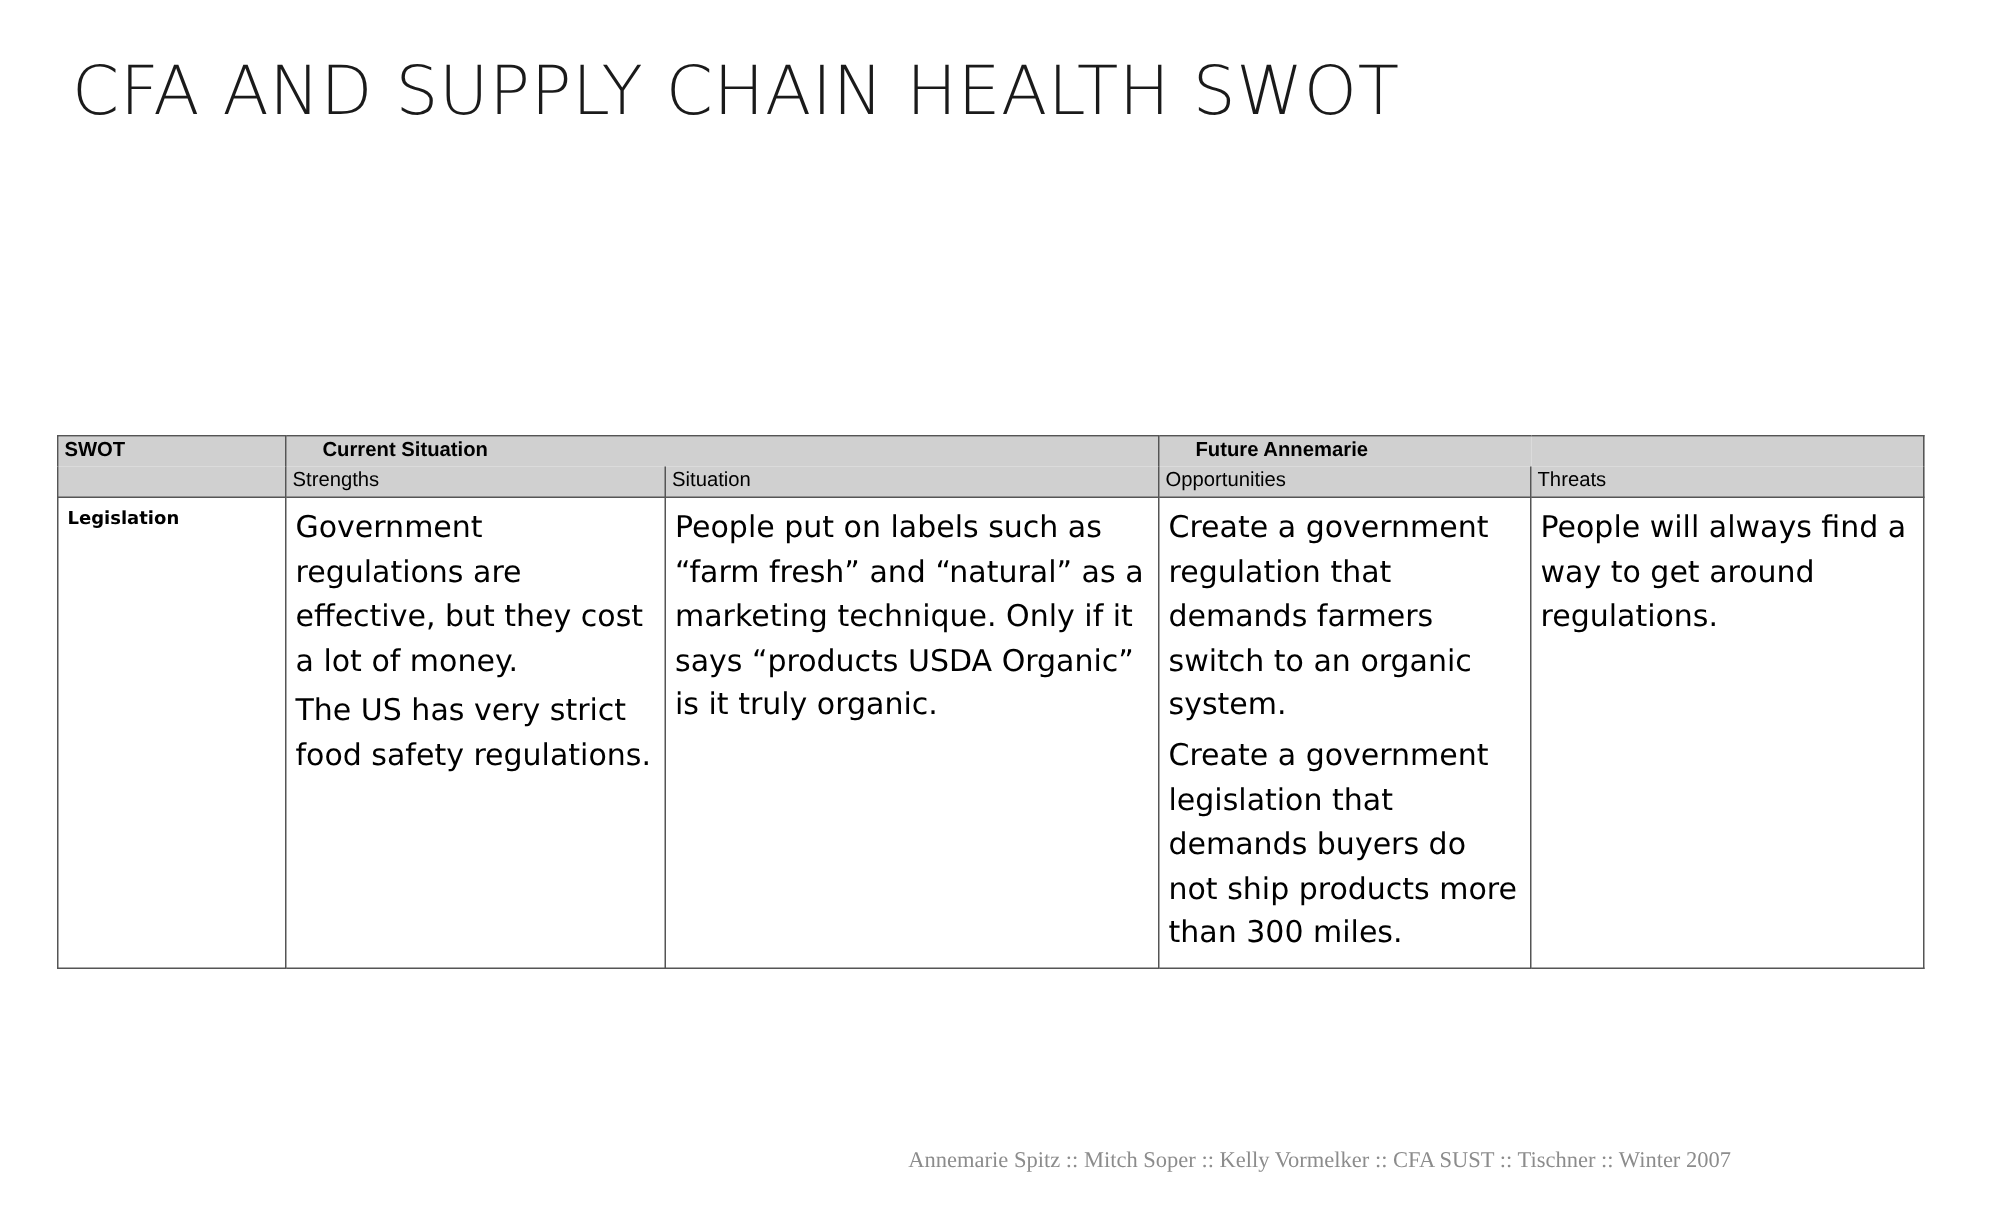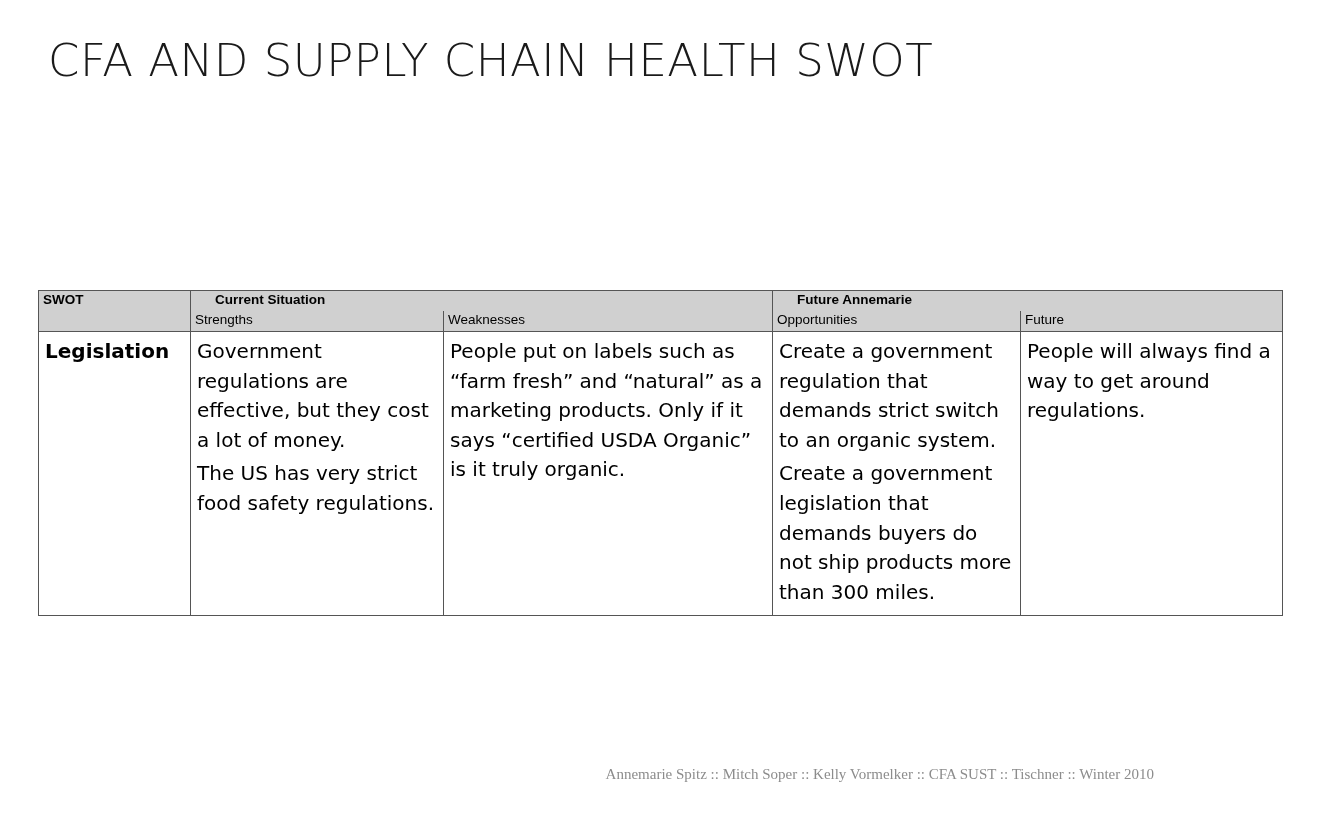--- a/index.html
+++ b/index.html
@@ -150,7 +150,7 @@
         <tr class="hdr2">
           <td></td>
           <td>Strengths</td>
-          <td>Weaknesses</td>
+          <td>Situation</td>
           <td>Opportunities</td>
           <td>Future</td>
         </tr>

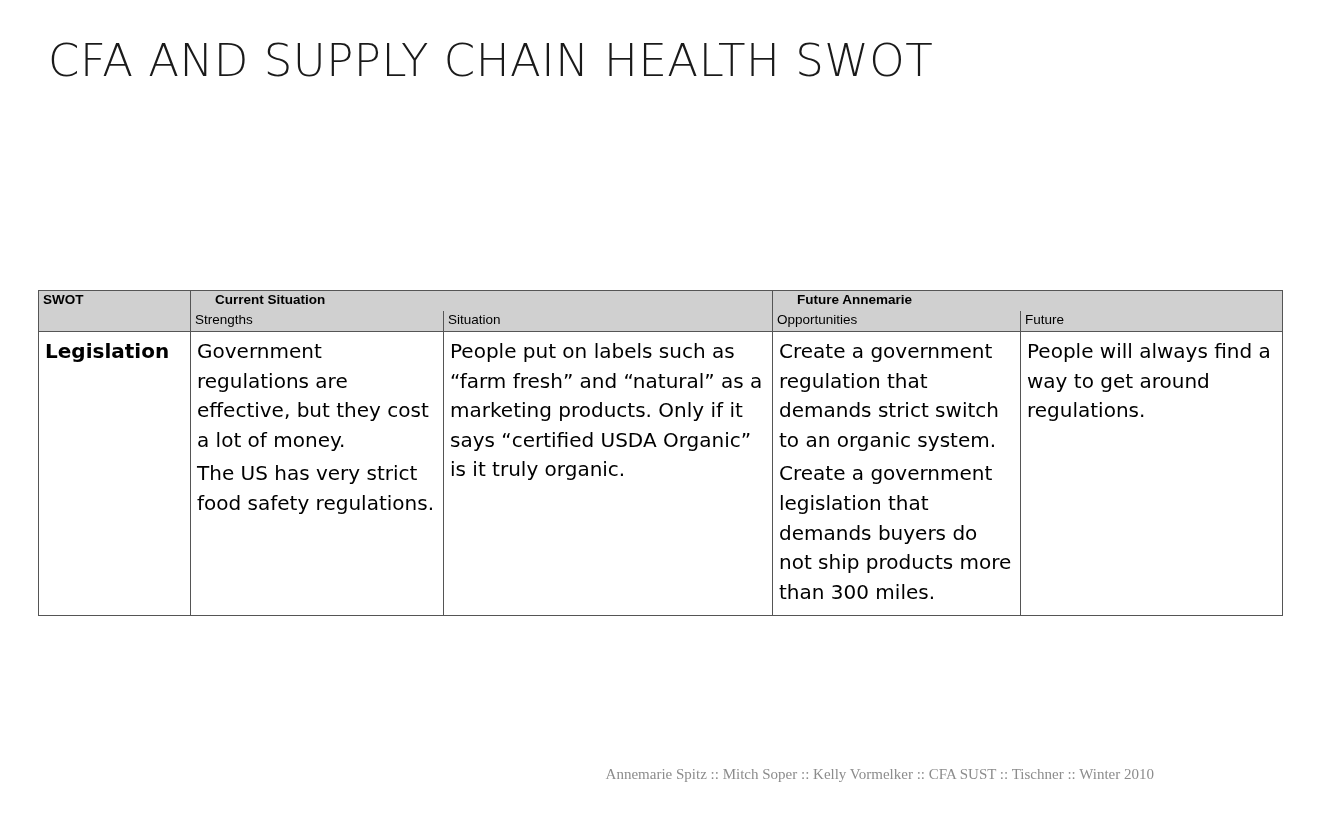--- a/index.html
+++ b/index.html
@@ -152,7 +152,7 @@
           <td>Strengths</td>
           <td>Situation</td>
           <td>Opportunities</td>
-          <td>Future</td>
+          <td>Threats</td>
         </tr>
         <tr class="body-row">
           <td class="rowlabel">Legislation</td>

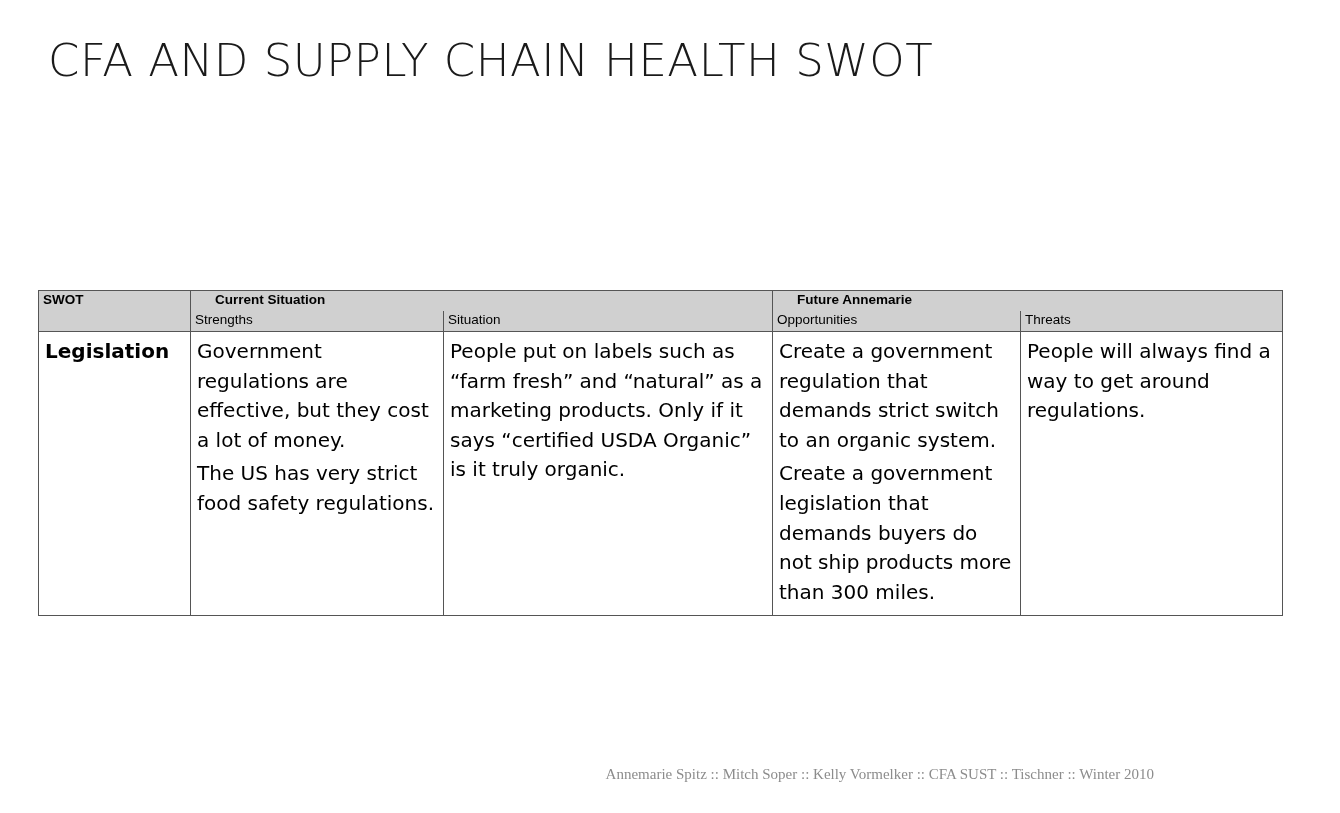--- a/index.html
+++ b/index.html
@@ -97,7 +97,7 @@
   }
   tr.body-row td.rowlabel {
     font-weight: bold;
-    font-size: 20px;
+    font-size: 12px;
   }
 
   .cell-para {

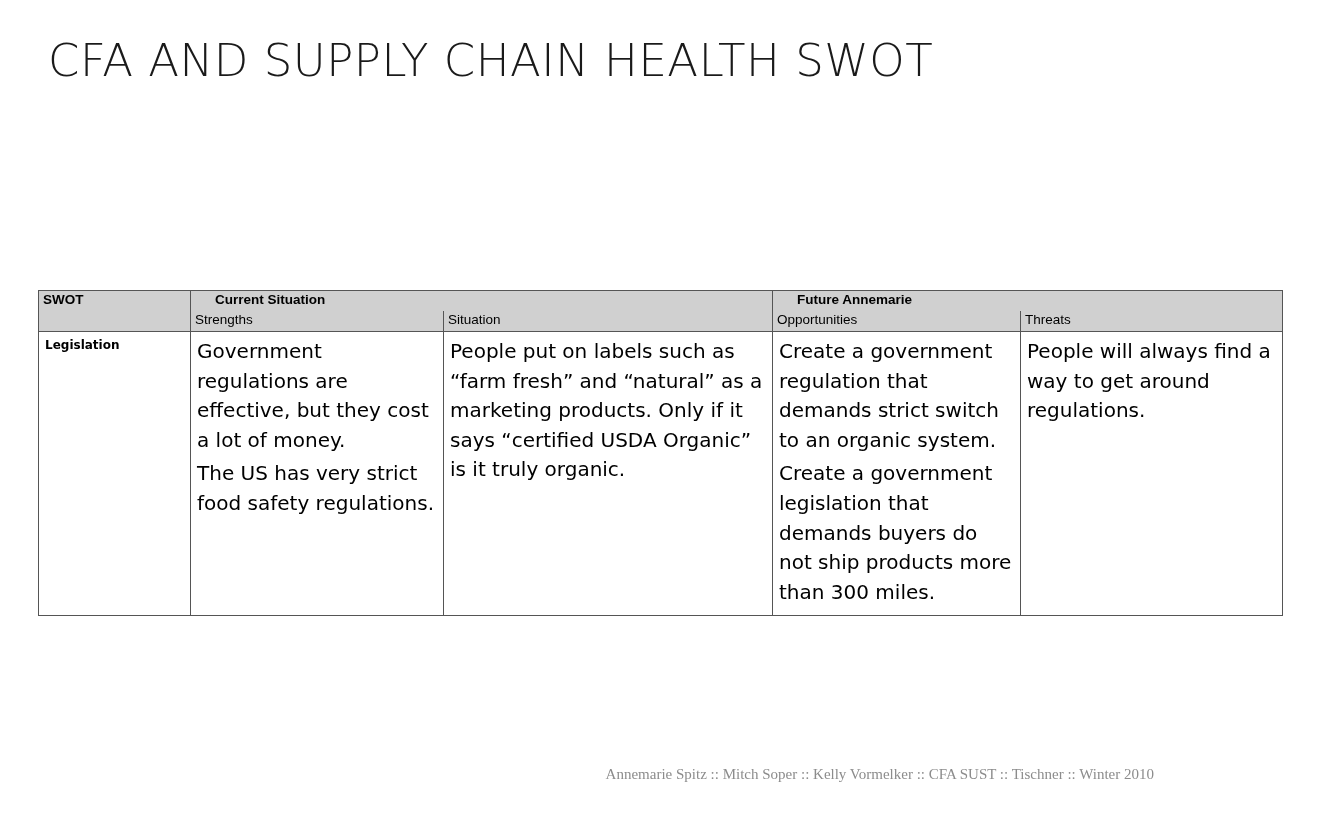--- a/index.html
+++ b/index.html
@@ -161,7 +161,7 @@
             <p class="cell-para">The US has very strict food safety regulations.</p>
           </td>
           <td>
-            <p class="cell-para">People put on labels such as “farm fresh” and “natural” as a marketing products. Only if it says “certified USDA Organic” is it truly organic.</p>
+            <p class="cell-para">People put on labels such as “farm fresh” and “natural” as a marketing technique. Only if it says “products USDA Organic” is it truly organic.</p>
           </td>
           <td>
             <p class="cell-para">Create a government regulation that demands strict switch to an organic system.</p>

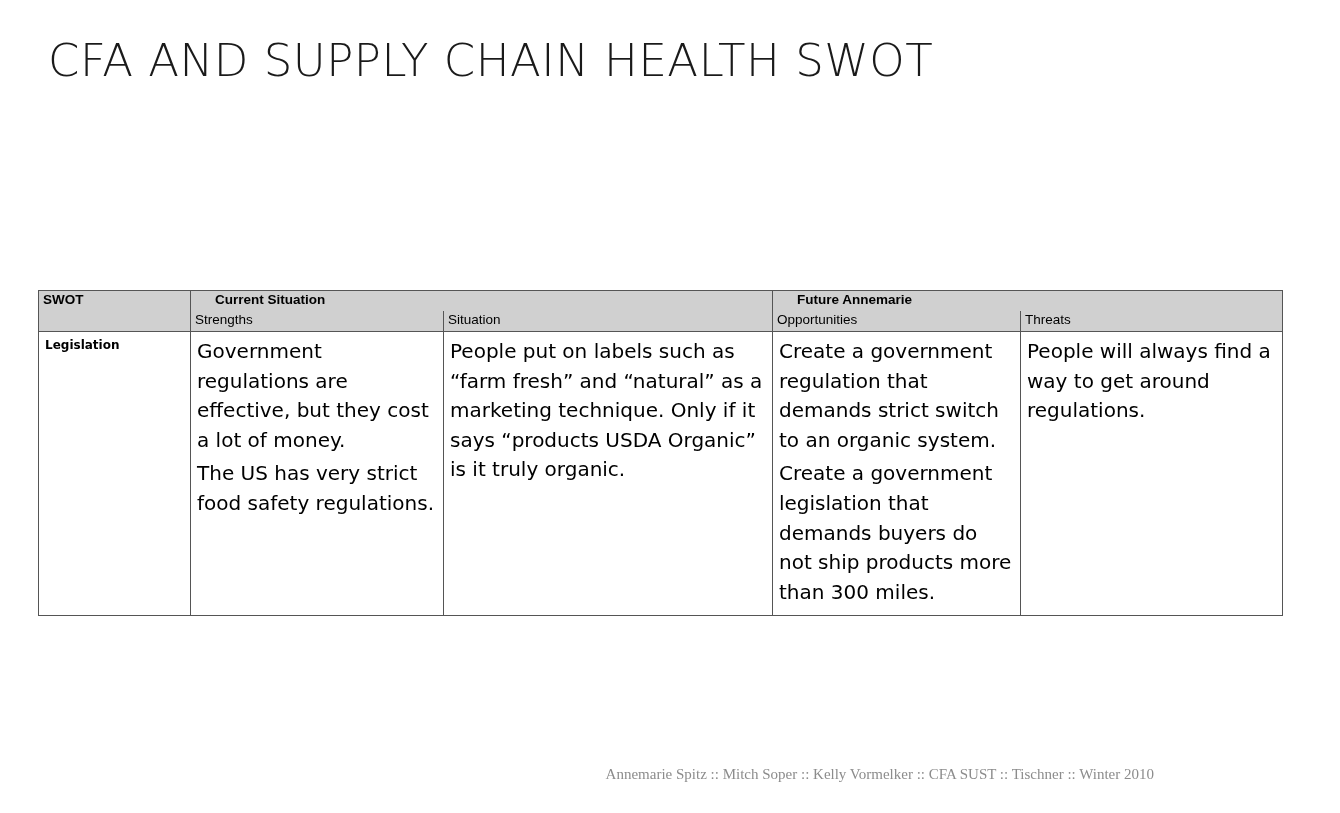--- a/index.html
+++ b/index.html
@@ -164,7 +164,7 @@
             <p class="cell-para">People put on labels such as “farm fresh” and “natural” as a marketing technique. Only if it says “products USDA Organic” is it truly organic.</p>
           </td>
           <td>
-            <p class="cell-para">Create a government regulation that demands strict switch to an organic system.</p>
+            <p class="cell-para">Create a government regulation that demands farmers switch to an organic system.</p>
             <p class="cell-para">Create a government legislation that demands buyers do not ship products more than 300 miles.</p>
           </td>
           <td>

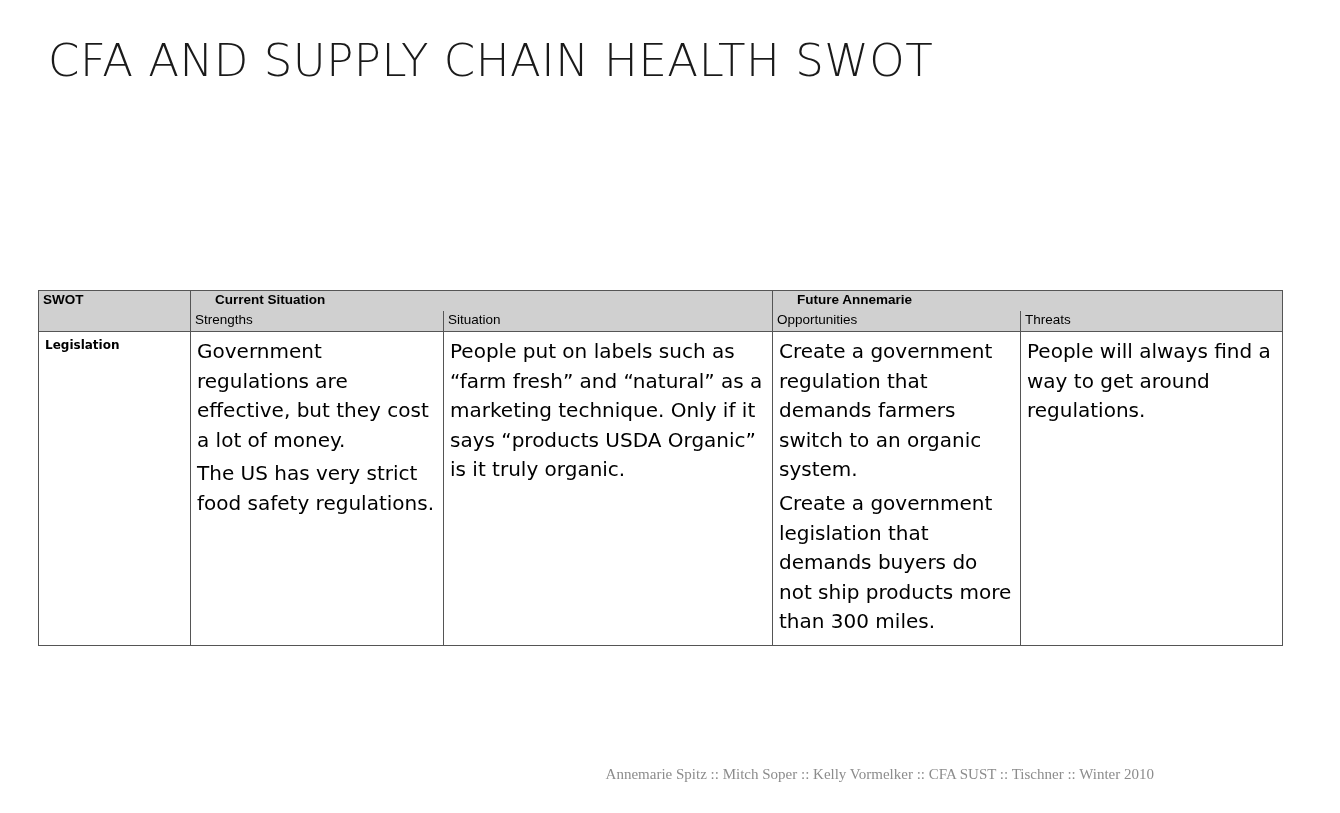--- a/index.html
+++ b/index.html
@@ -175,7 +175,7 @@
     </table>
   </div>
 
-  <div class="footer">Annemarie Spitz  ::  Mitch Soper ::  Kelly Vormelker  ::   CFA SUST  ::    Tischner  ::   Winter 2010</div>
+  <div class="footer">Annemarie Spitz  ::  Mitch Soper ::  Kelly Vormelker  ::   CFA SUST  ::    Tischner  ::   Winter 2007</div>
 
 </div>
 

